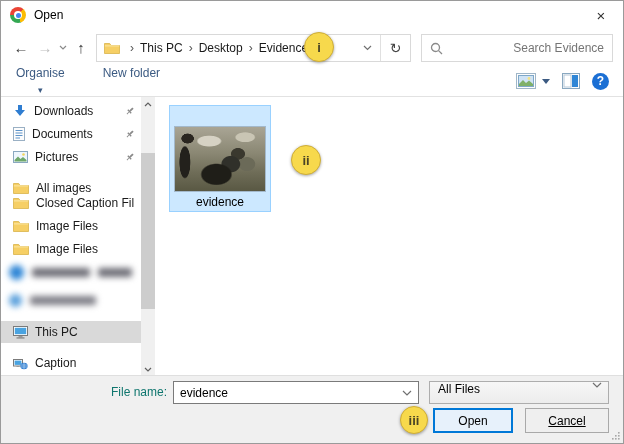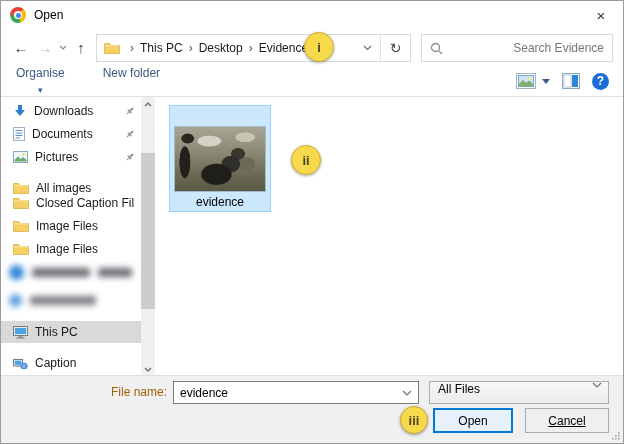--- a/index.html
+++ b/index.html
@@ -86,7 +86,7 @@
   .footer { position:absolute; left:0; right:0; bottom:0; height:68px; background:#f0f0f0;
     border-top:1px solid #dfdfdf; }
   .fn-label { position:absolute; left:0; top:5px; width:166px; height:23px; line-height:23px;
-    text-align:right; color:#a16207; }
+    text-align:right; color:#0f766e; }
   .fn-input-wrap { position:absolute; left:172px; top:5px; width:246px; height:23px; background:#fff;
     border:1px solid #7a7a7a; display:flex; align-items:center; }
   .fn-input-wrap input { border:none; outline:none; flex:1; padding:0 6px; font-size:12px;

